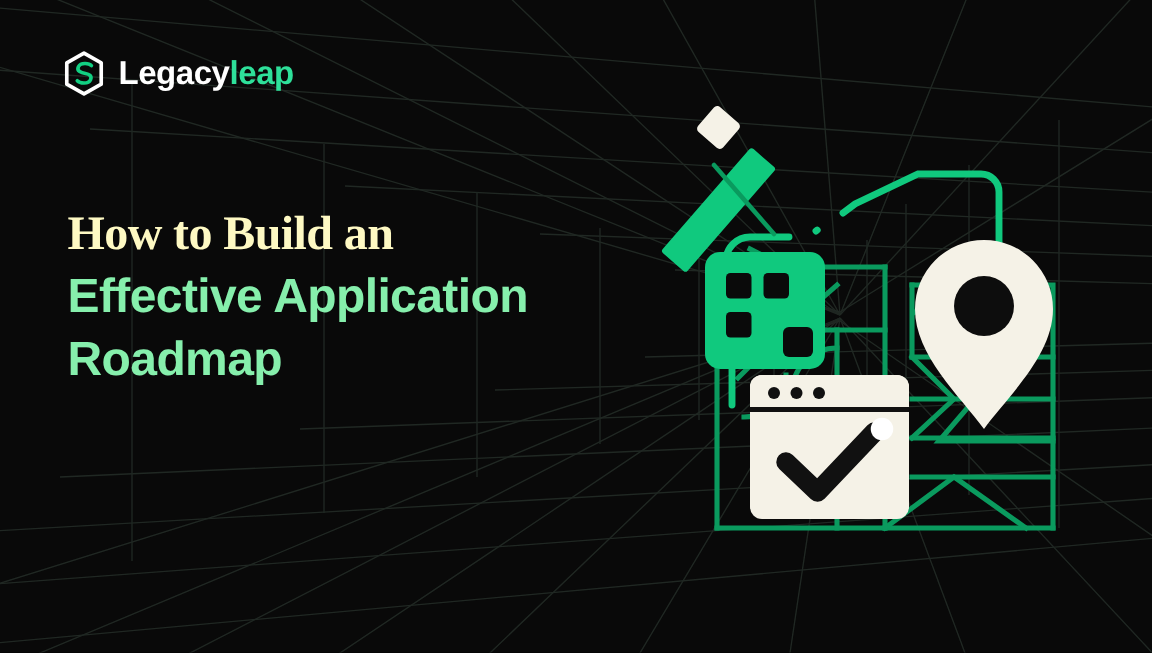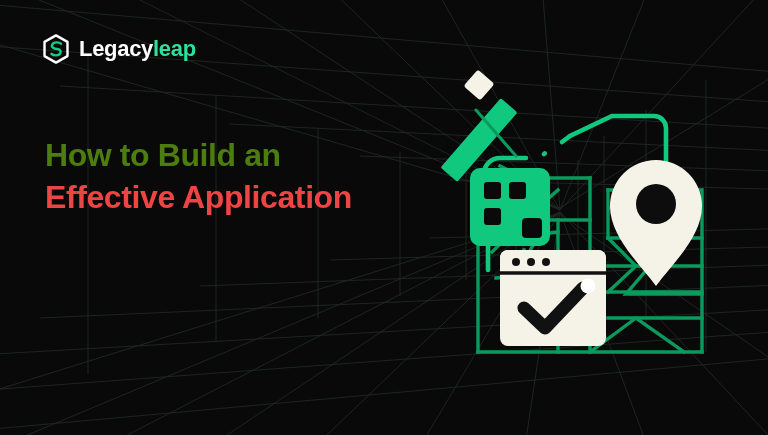--- a/index.html
+++ b/index.html
@@ -37,7 +37,7 @@
     font-size:32px; font-weight:700;
     line-height:1.32; letter-spacing:-0.4px;
   }
-  .headline .l1 { color:#4d7c0f; display:block; }
+  .headline .l1 { color:#fef9c3; display:block;font-family:Liberation Serif, serif; }
   .headline .l2, .headline .l3, .headline .l4 { color:#ef4444; display:block; }
 
   

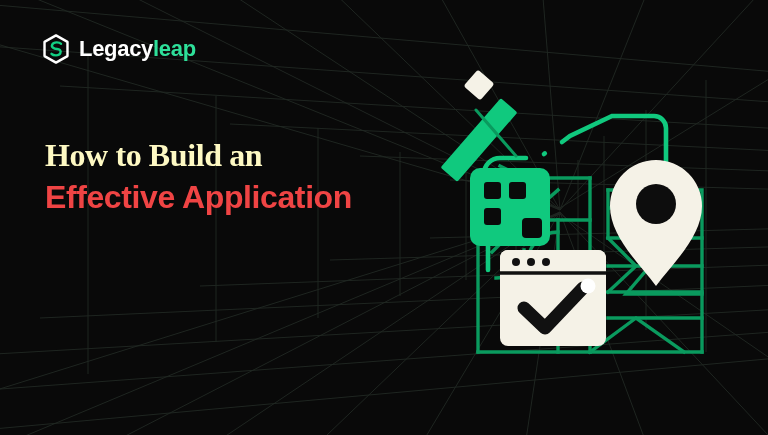--- a/index.html
+++ b/index.html
@@ -38,7 +38,7 @@
     line-height:1.32; letter-spacing:-0.4px;
   }
   .headline .l1 { color:#fef9c3; display:block;font-family:Liberation Serif, serif; }
-  .headline .l2, .headline .l3, .headline .l4 { color:#ef4444; display:block; }
+  .headline .l2, .headline .l3, .headline .l4 { color:#86efac; display:block; }
 
   
   .art { position:absolute; left:440px; top:60px; width:328px; height:310px; }

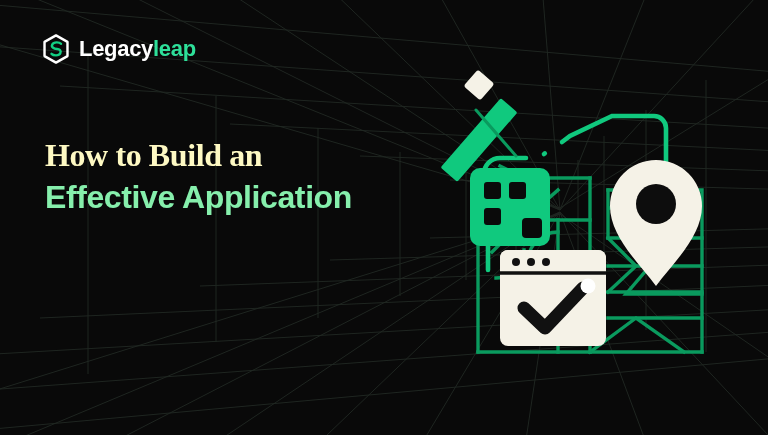--- a/index.html
+++ b/index.html
@@ -118,6 +118,7 @@
   <h1 class="headline">
     <span class="l1">How to Build an</span>
     <span class="l2">Effective Application</span>
+    <span class="l4">Roadmap</span>
   </h1>
 
   <svg class="art" viewBox="0 0 328 310">

